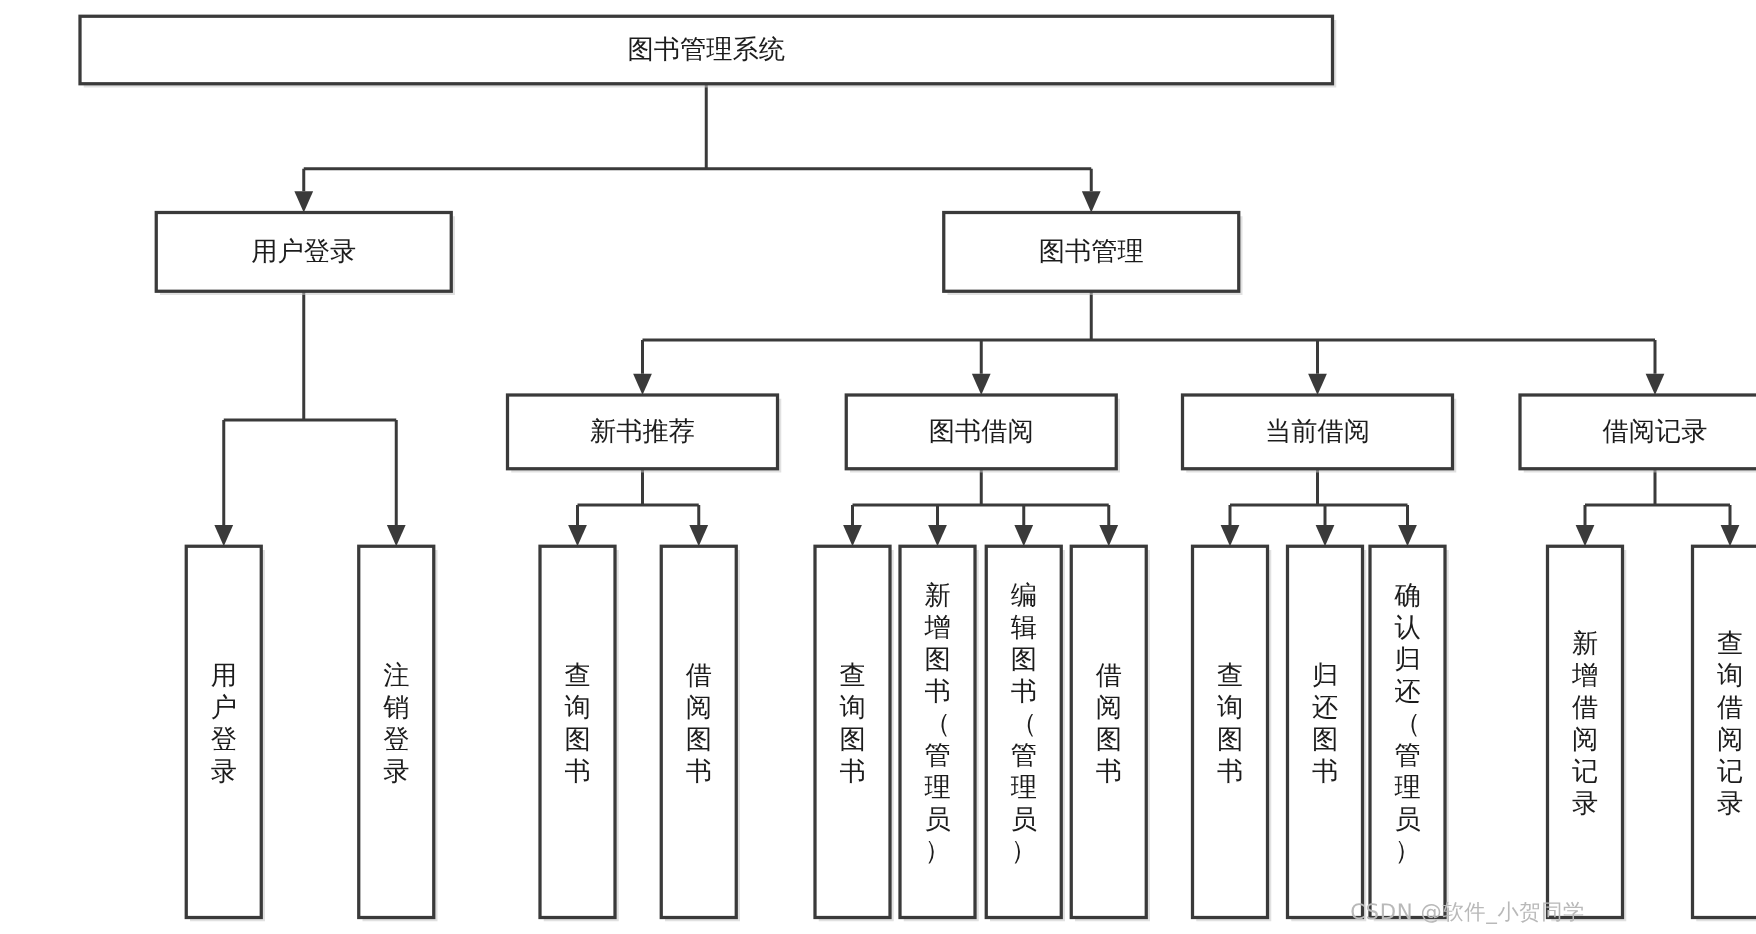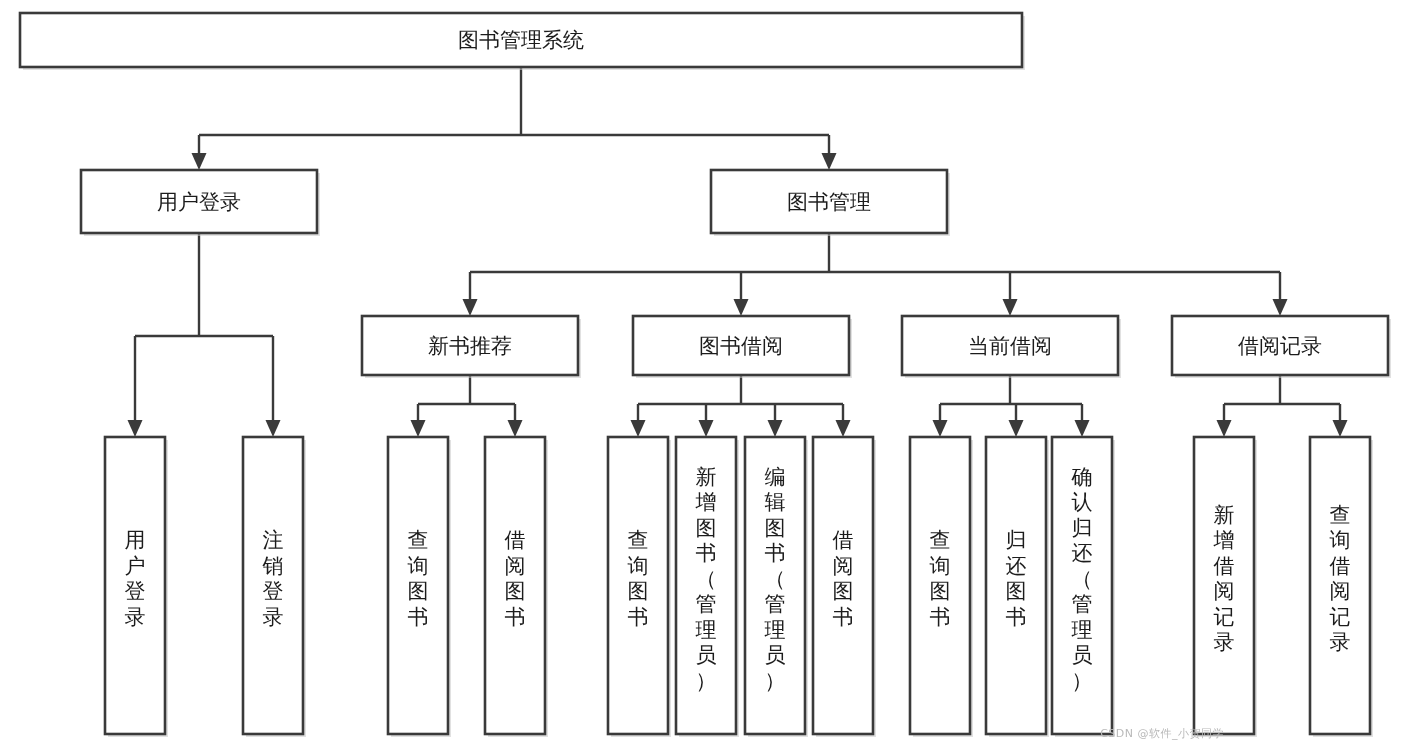--- a/index.html
+++ b/index.html
@@ -19,6 +19,7 @@
     width: 1232px;
     height: 747px;
     background: #ffffff;
+    margin-left: 44px;
   }
   svg#diagram-svg {
     display: block;

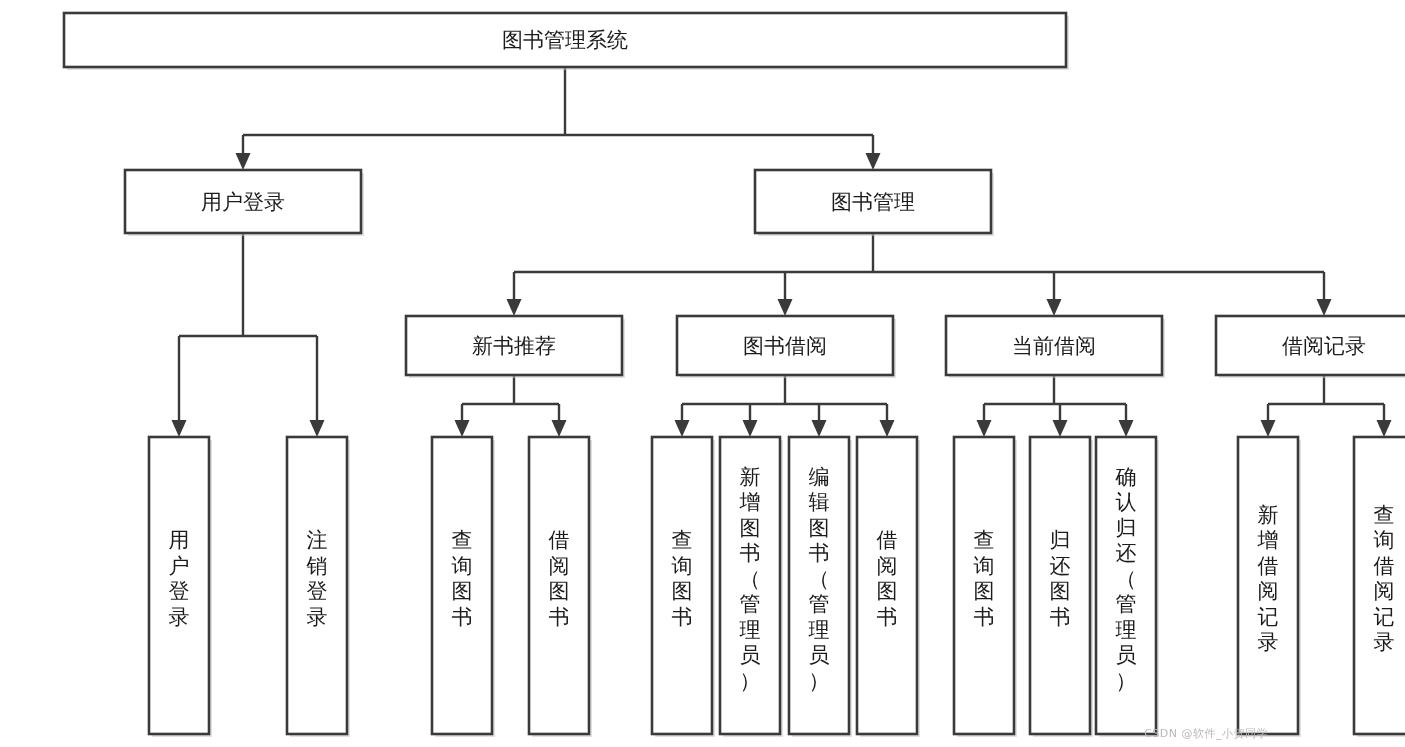--- a/index.html
+++ b/index.html
@@ -65,7 +65,7 @@
     right: 8px;
     bottom: 6px;
     font-family: "DejaVu Sans", "Liberation Sans", sans-serif;
-    font-size: 11px;
+    font-size: 17px;
     color: #b9b9b9;
     letter-spacing: 0.5px;
     white-space: nowrap;

